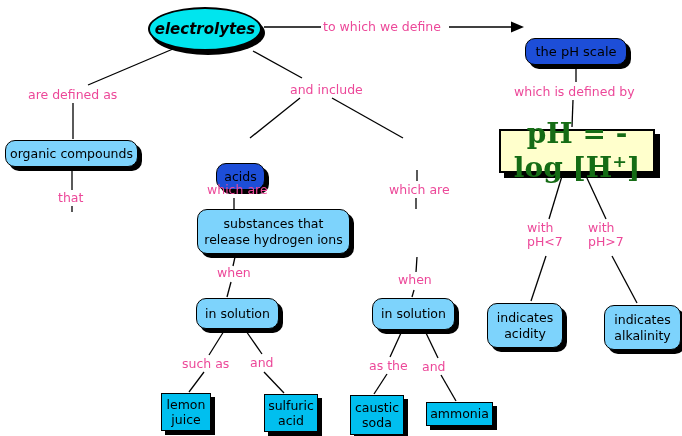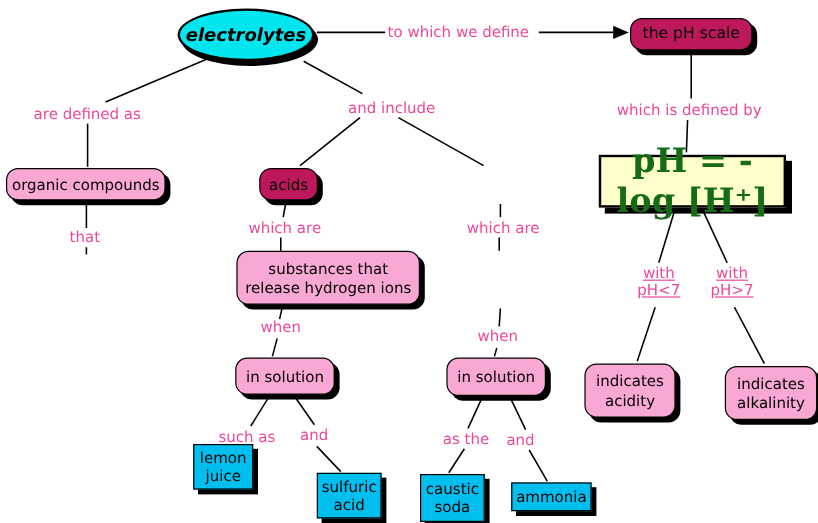--- a/index.html
+++ b/index.html
@@ -20,7 +20,7 @@
   }
   .round{border-radius:10px;box-shadow:4px 4px 0 #000;}
   .light{background:#f9a8d4;}
-  .gray{background:#be185d;}
+  .gray{background:#1d4ed8;margin-top:23px;}
   .cyan{background:#00bfef;box-shadow:4px 4px 0 #000;border-width:1.4px;}
   .ellipse{
     border-radius:50%;border:2.4px solid #000;

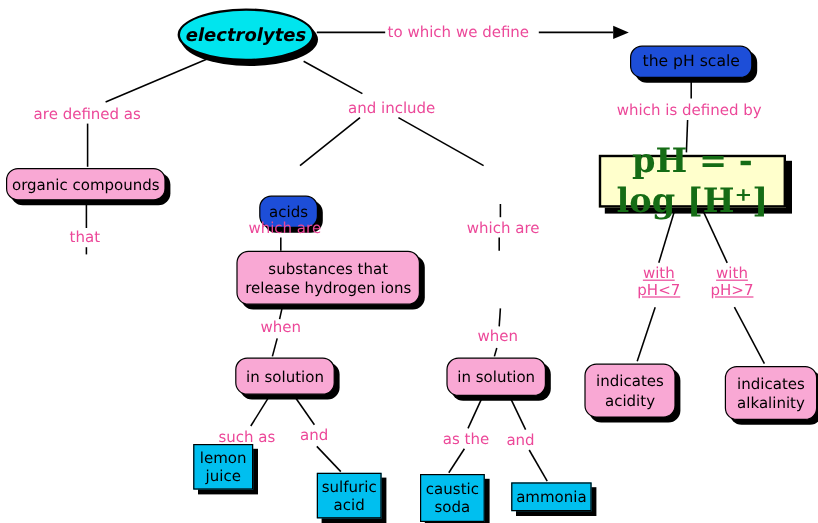--- a/index.html
+++ b/index.html
@@ -19,7 +19,7 @@
     font-size:12.5px;line-height:1.22;padding:2px 4px;
   }
   .round{border-radius:10px;box-shadow:4px 4px 0 #000;}
-  .light{background:#f9a8d4;}
+  .light{background:#7dd3fc;}
   .gray{background:#1d4ed8;margin-top:23px;}
   .cyan{background:#00bfef;box-shadow:4px 4px 0 #000;border-width:1.4px;}
   .ellipse{

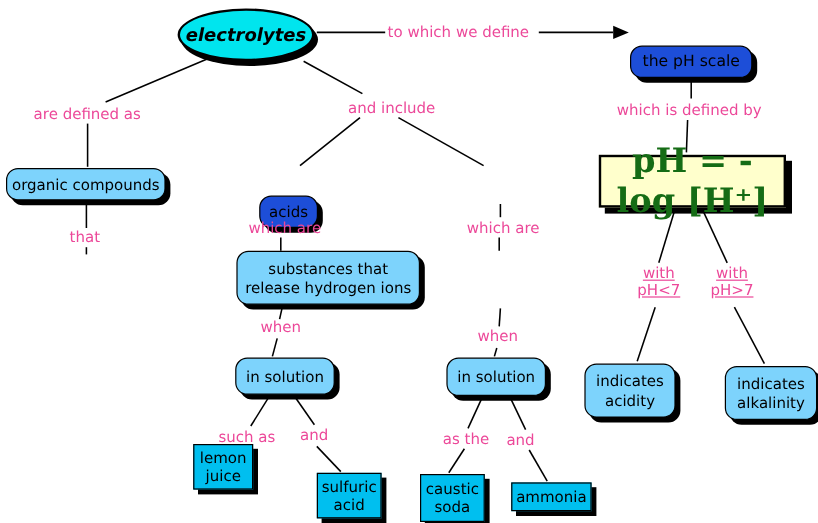--- a/index.html
+++ b/index.html
@@ -37,7 +37,7 @@
     position:absolute;font-size:12.5px;line-height:1.15;
     white-space:nowrap;color:#ec4899;
   }
-  .label.wrap{white-space:normal;text-align:center;text-decoration:underline;}
+  .label.wrap{white-space:normal;}
 </style>
 </head>
 <body>

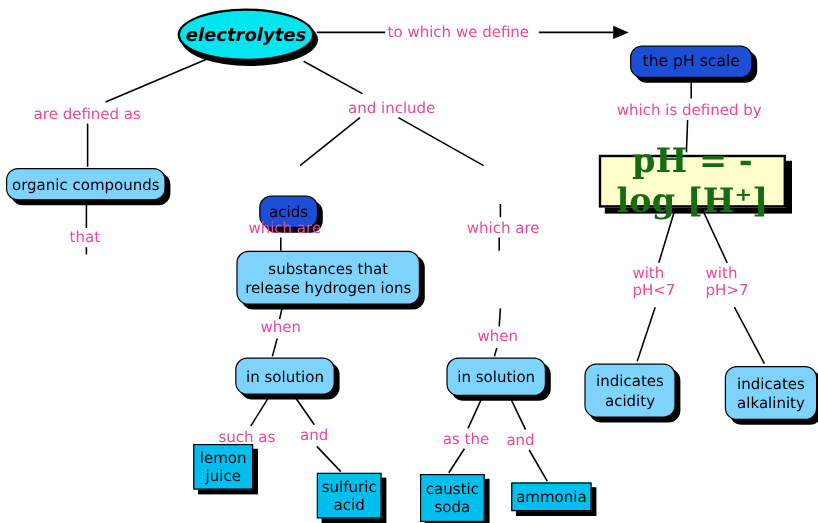--- a/index.html
+++ b/index.html
@@ -105,7 +105,7 @@
 
   <div class="node light round" style="left:372px;top:298px;width:83px;height:32px;">in solution</div>
 
-  <div class="node cyan" style="left:161px;top:370px;width:50px;height:38px;">lemon juice</div>
+  <div class="node cyan" style="left:161px;top:393px;width:50px;height:38px;">lemon juice</div>
 
   <div class="node cyan" style="left:264px;top:394px;width:54px;height:38px;">sulfuric acid</div>
 

